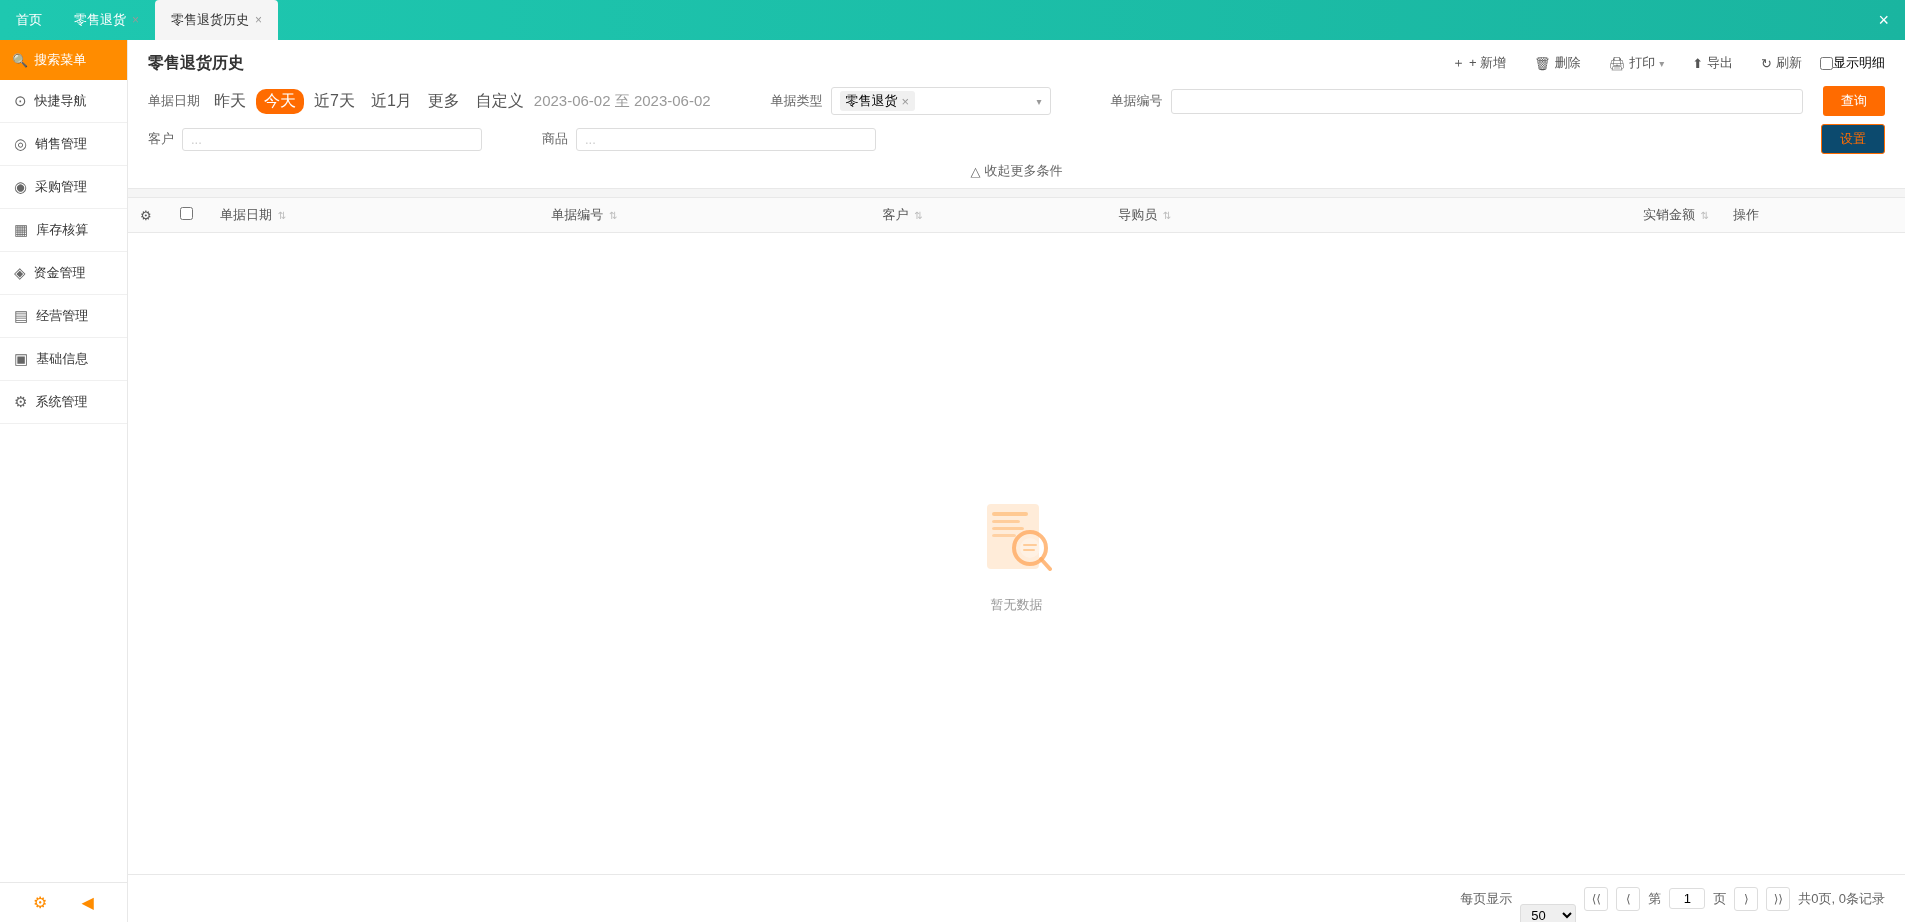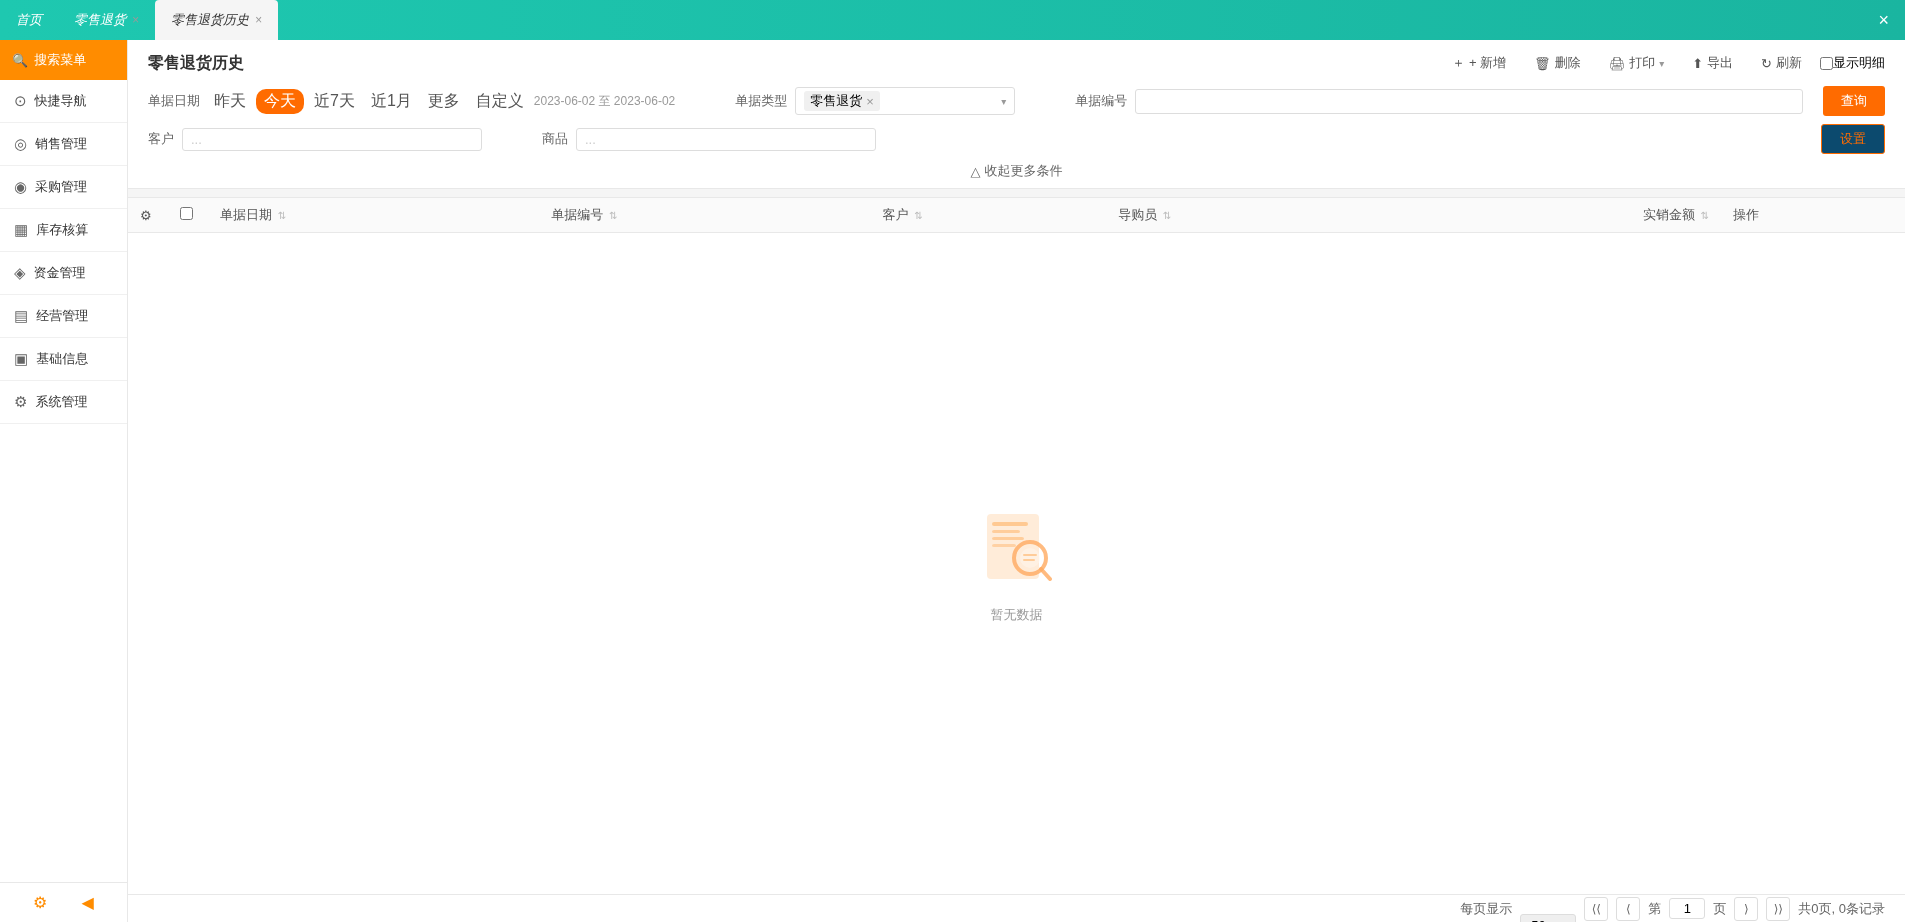--- a/index.html
+++ b/index.html
@@ -29,7 +29,6 @@
       cursor: pointer;
       font-size: 13px;
       white-space: nowrap;
-      font-style: italic;
     }
     .tab-item.active {
       background: #f5f5f5;

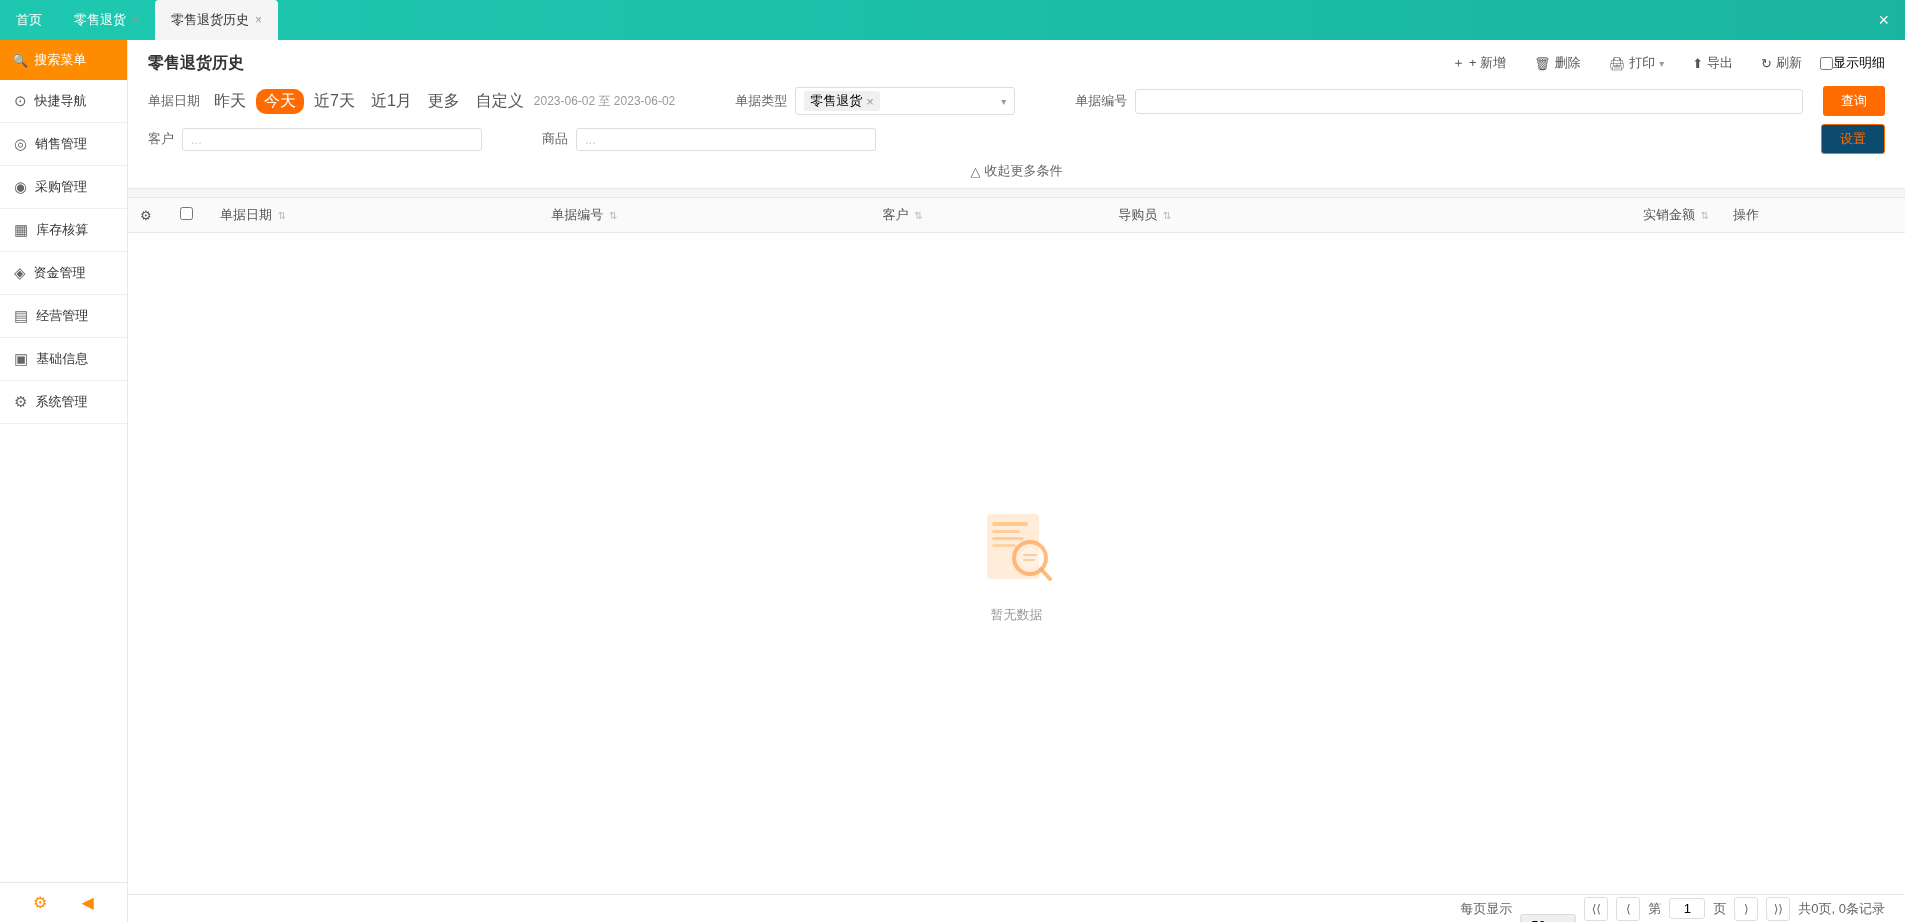--- a/index.html
+++ b/index.html
@@ -212,7 +212,7 @@
     }
     .date-range {
       color: #999;
-      font-size: 12px;
+      font-size: 15px;
     }
     .filter-select {
       display: flex;

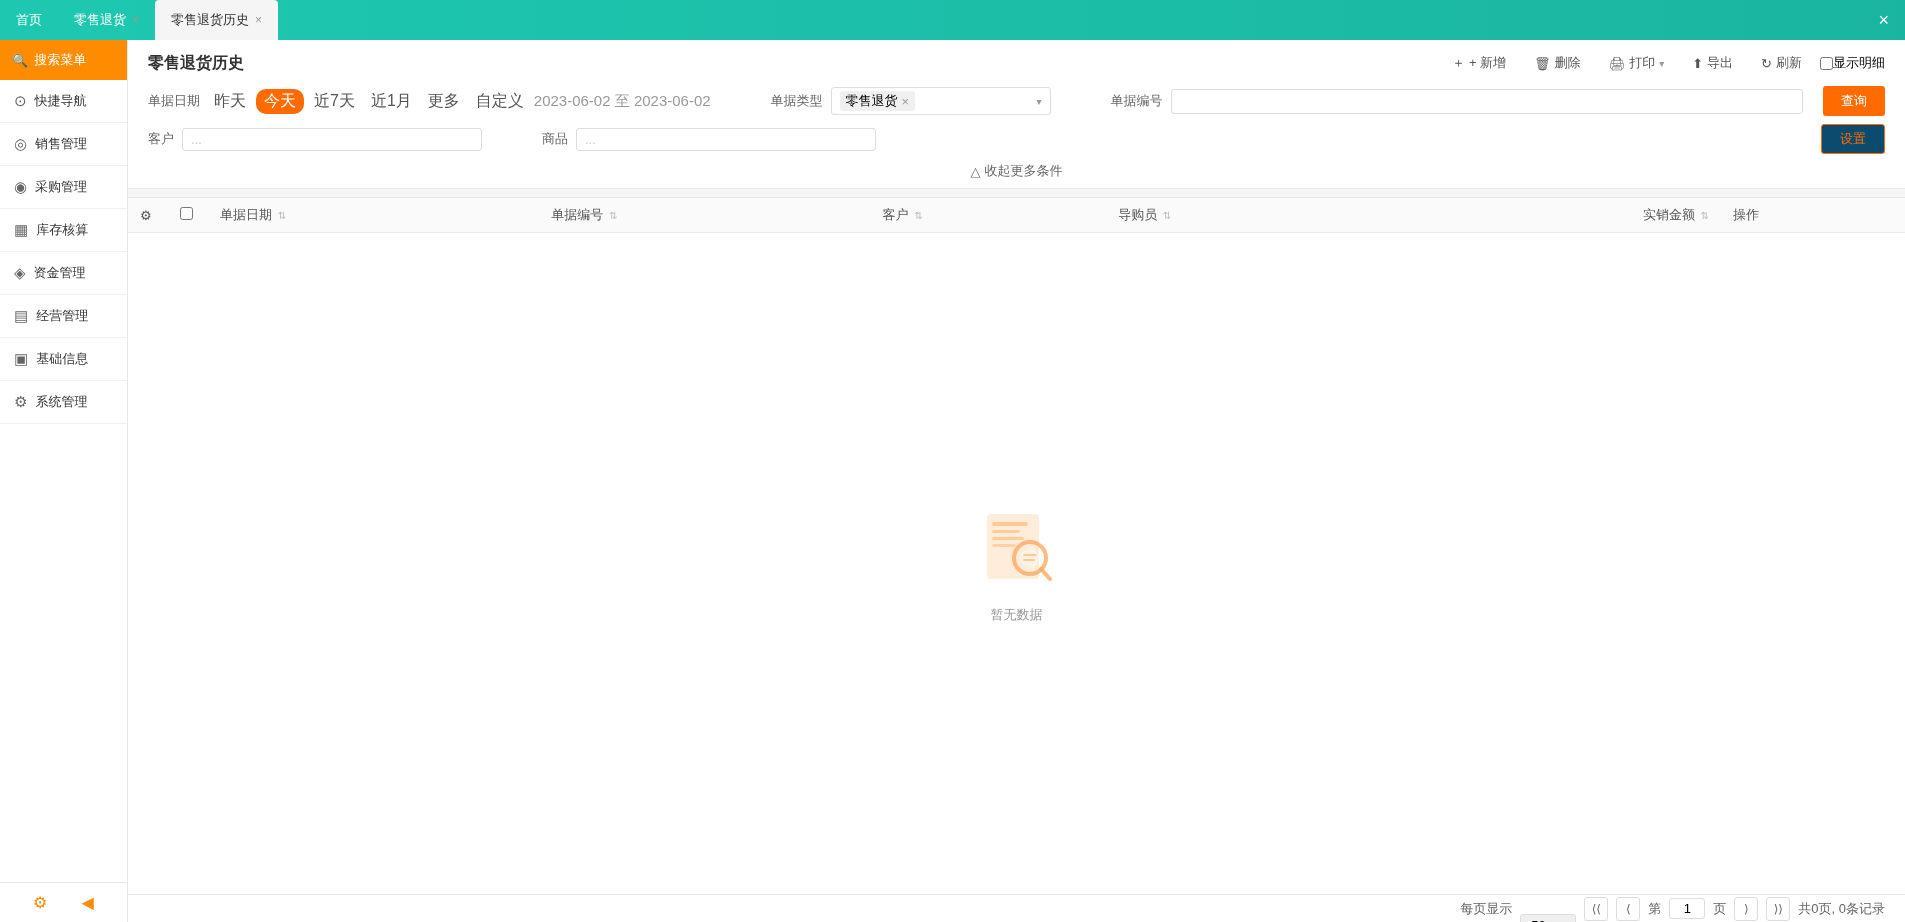--- a/index.html
+++ b/index.html
@@ -303,7 +303,7 @@
 
     
     .pagination-bar {
-      height: 28px;
+      height: 48px;
       background: #fff;
       border-top: 1px solid #e8e8e8;
       display: flex;

